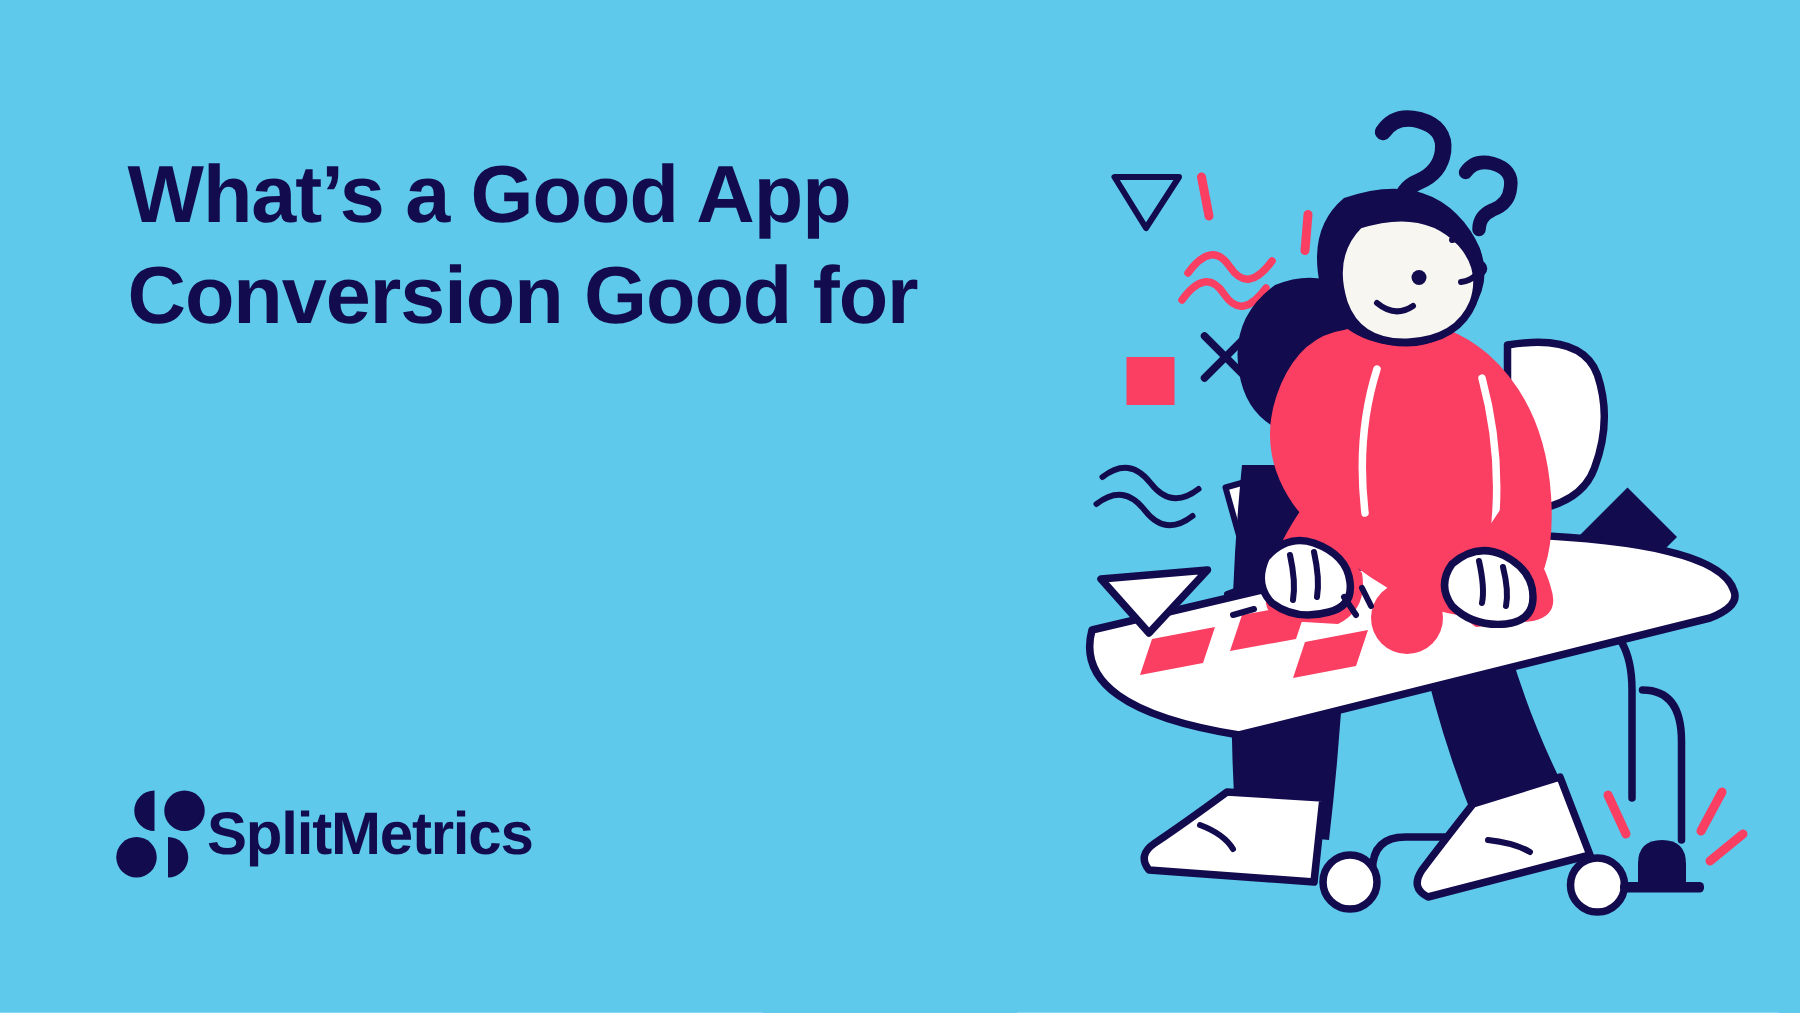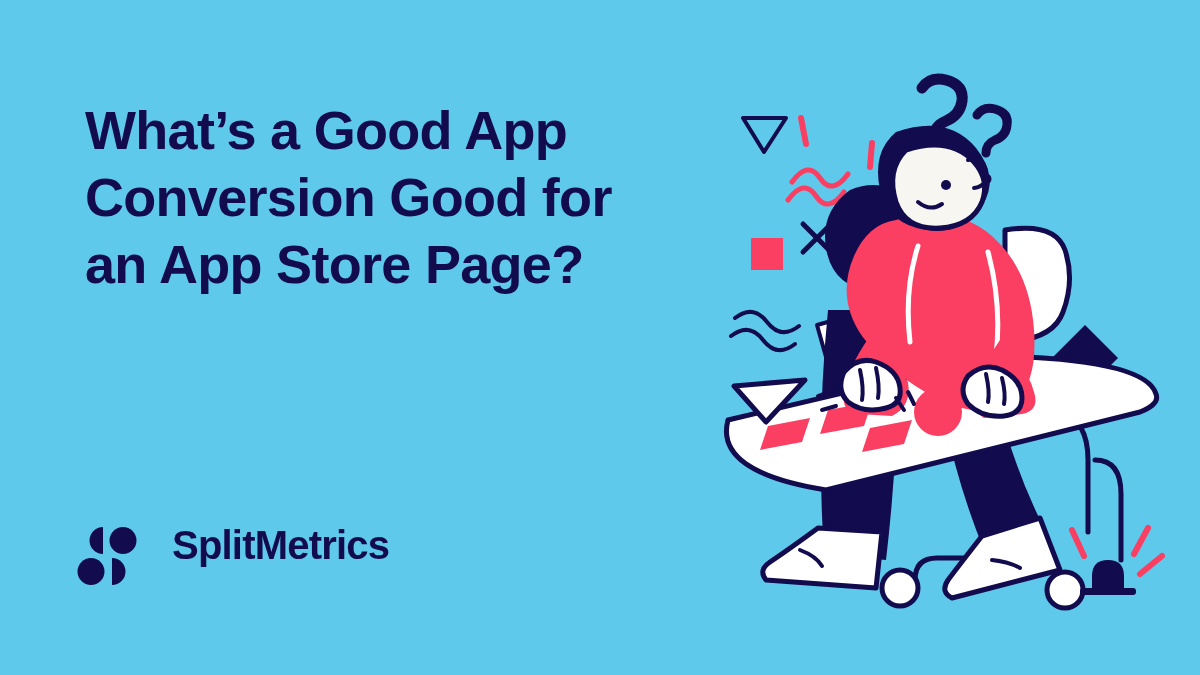--- a/index.html
+++ b/index.html
@@ -86,7 +86,6 @@
   <h1 id="headline" style="color: rgb(18, 11, 78);">
     <span class="hl-line">What’s a Good App</span>
     <span class="hl-line">Conversion Good for</span>
-    <span class="hl-line">an App Store Page?</span>
   </h1>
 
   <div id="logo">

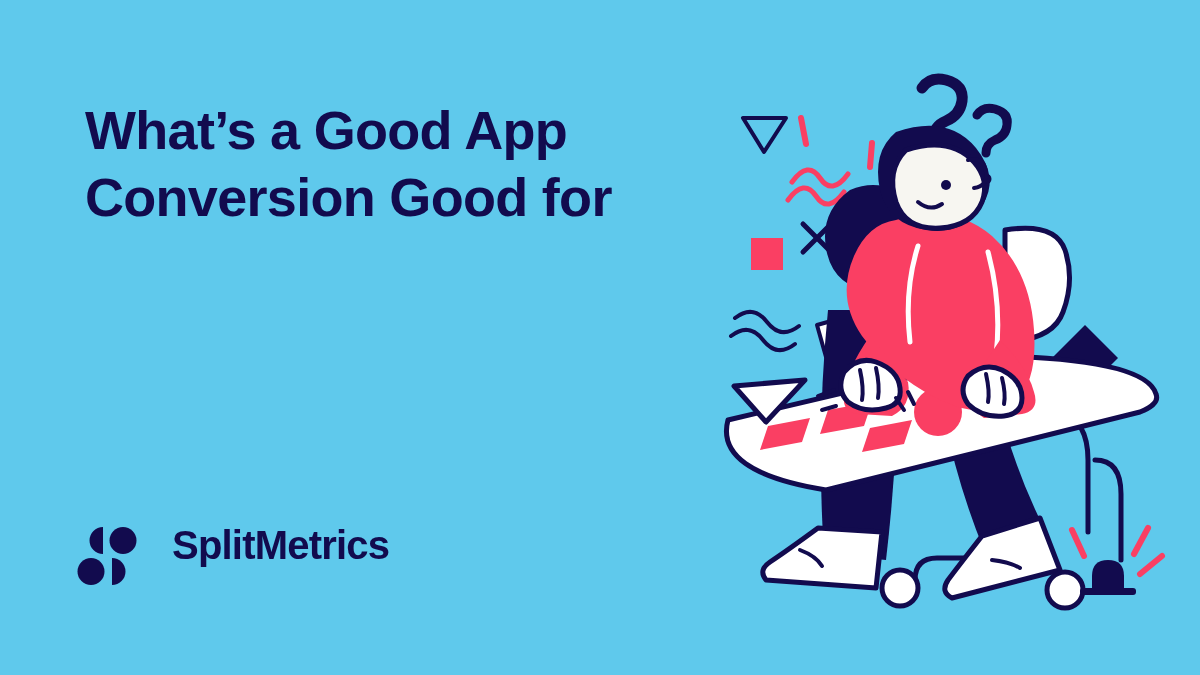--- a/index.html
+++ b/index.html
@@ -47,7 +47,8 @@
     left: 76px;
     top: 525px;
     display: flex;
-    gap: 34px;
+    align-items: center;
+    gap: 0;
   }
   #logo-mark {
     width: 62px;

